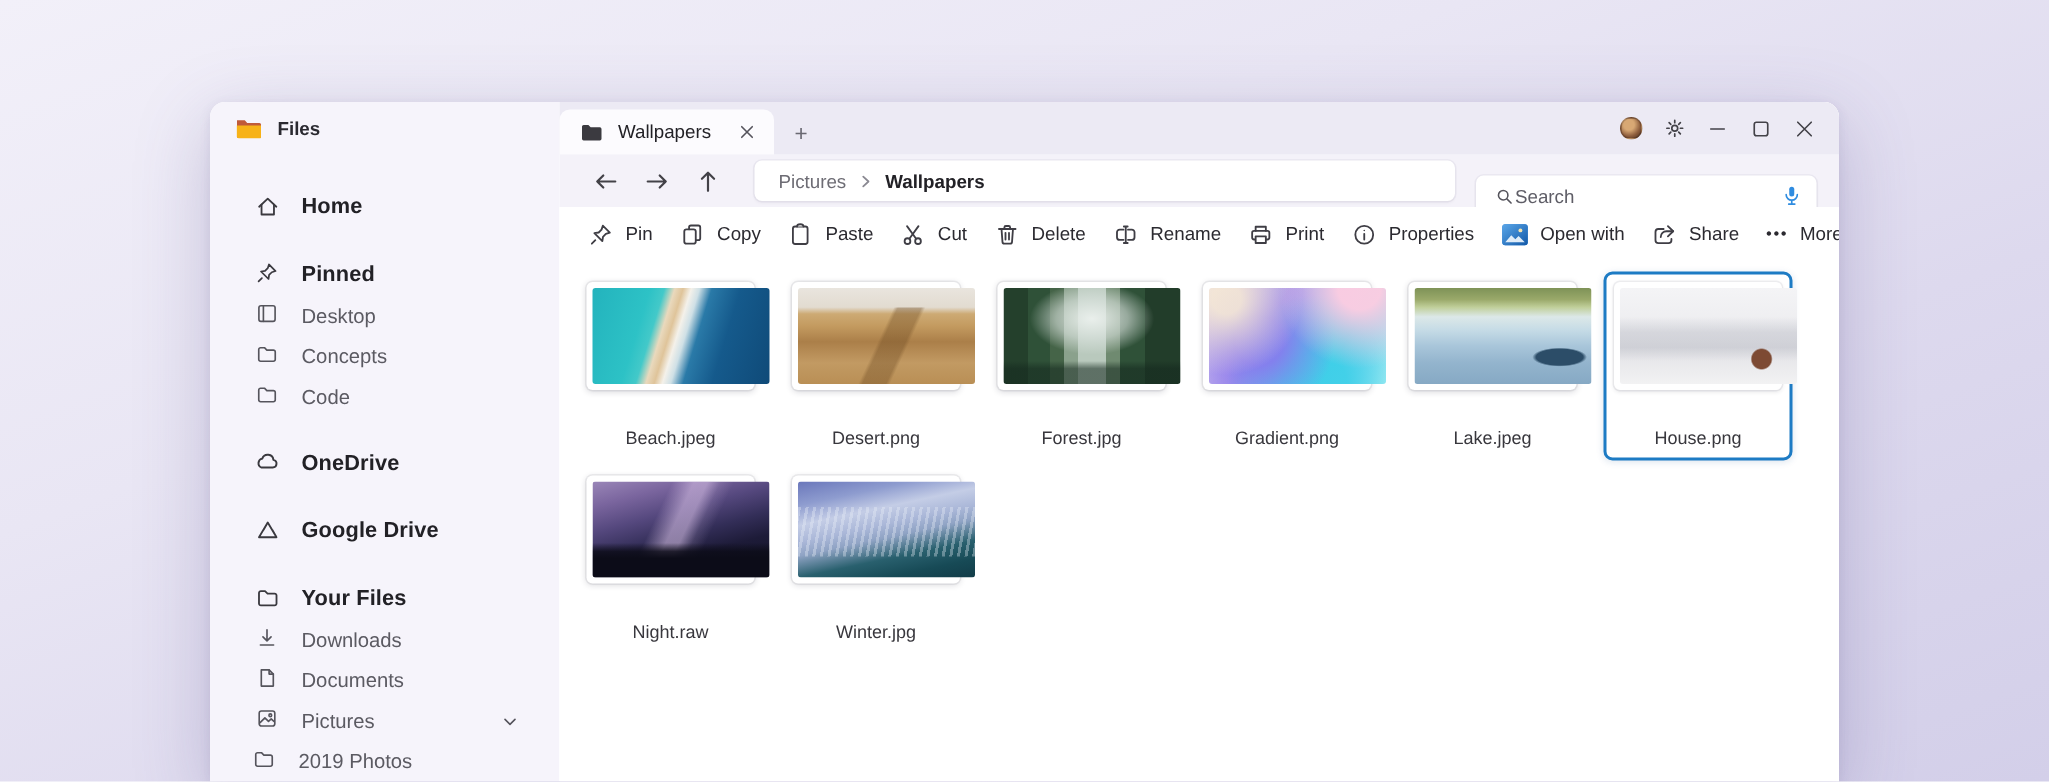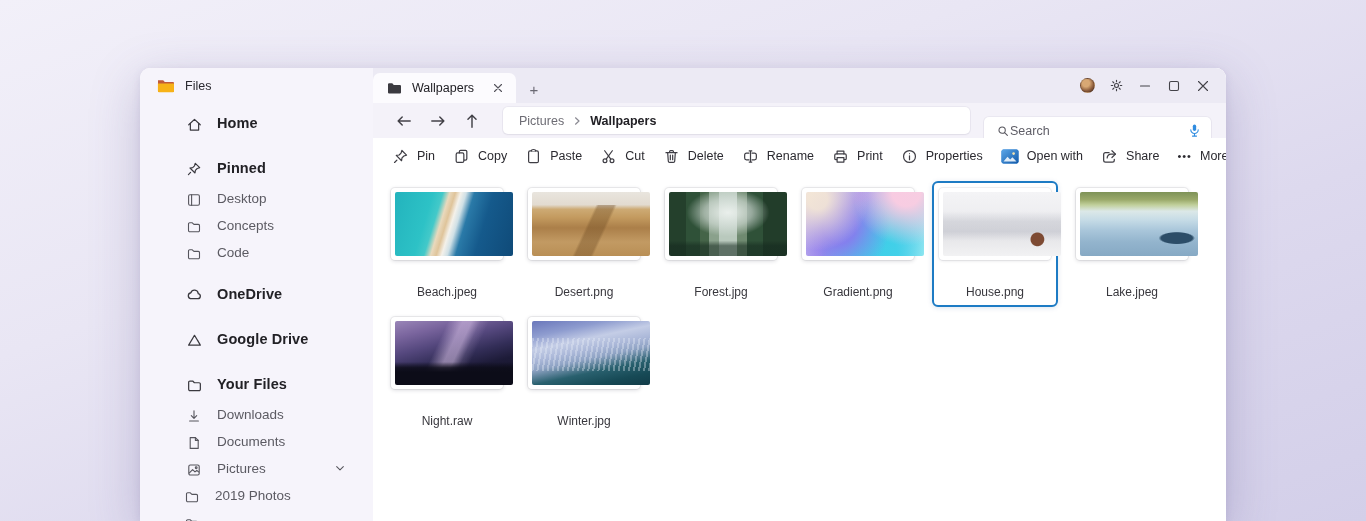--- a/index.html
+++ b/index.html
@@ -18,7 +18,7 @@
   
   .sidebar { width:233px; flex:0 0 233px; background:#f6f4fb; padding-top:0; }
   .app-title { height:35px; display:flex; align-items:center; gap:11px; padding-left:17px; }
-  .app-title-label { font-size:12.5px; color:#2a2930; }
+  .app-title-label { font-size:12.5px; color:#2a2930;font-weight:bold; }
   .side-list { padding-top:12px; }
   .side-item { display:flex; align-items:flex-start; gap:14px; padding-left:29px; height:27px; cursor:pointer;margin-left:16px; }
   .side-item.strong { height:31px; }

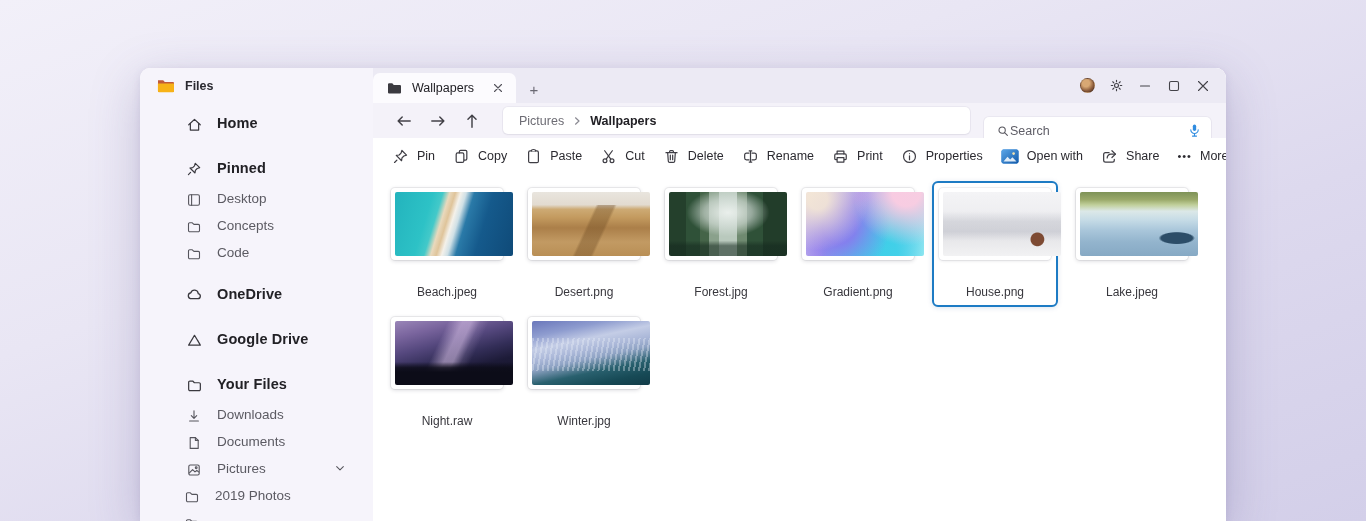--- a/index.html
+++ b/index.html
@@ -20,7 +20,7 @@
   .app-title { height:35px; display:flex; align-items:center; gap:11px; padding-left:17px; }
   .app-title-label { font-size:12.5px; color:#2a2930;font-weight:bold; }
   .side-list { padding-top:12px; }
-  .side-item { display:flex; align-items:flex-start; gap:14px; padding-left:29px; height:27px; cursor:pointer;margin-left:16px; }
+  .side-item { display:flex; align-items:flex-end; gap:14px; padding-left:29px; height:27px; cursor:pointer; }
   .side-item.strong { height:31px; }
   .side-item.strong .side-label { font-size:14.5px; color:#222126; font-weight:600; letter-spacing:.1px; }
   .side-item .side-label { font-size:13.5px; color:#5b5a62; }

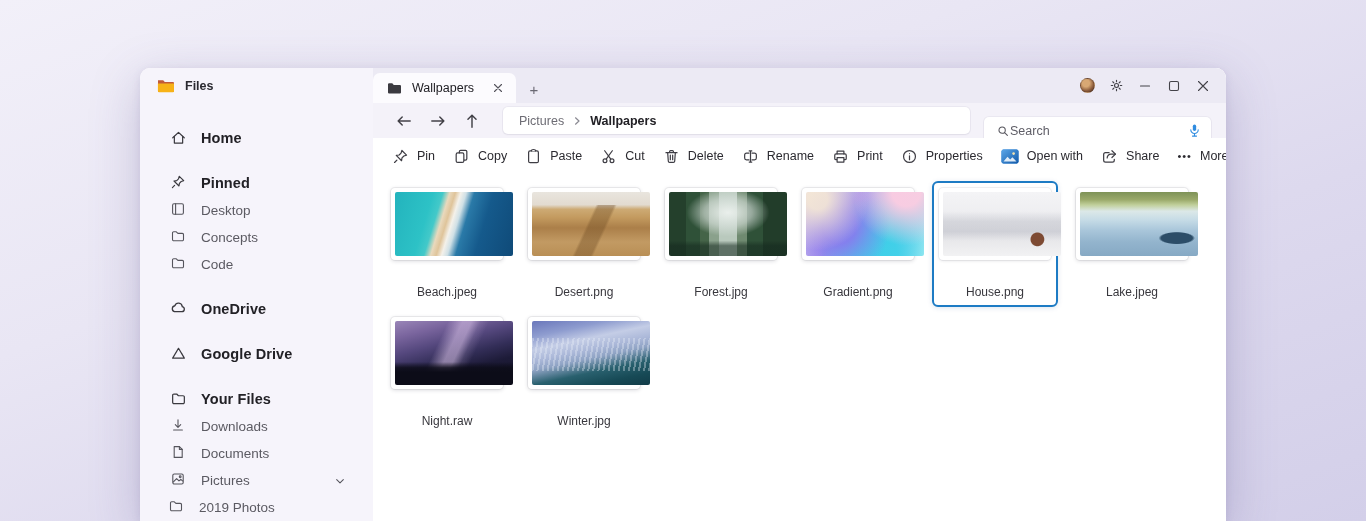--- a/index.html
+++ b/index.html
@@ -505,17 +505,17 @@
             </div>
           <div class="file-label">Gradient.png</div>
         </div>
+        <div class="file-item">
+          <div class="thumb-card">
+              <div class="thumb th-lake"></div>
+            </div>
+          <div class="file-label">Lake.jpeg</div>
+        </div>
         <div class="file-item selected">
           <div class="thumb-card">
               <div class="thumb th-house"></div>
             </div>
           <div class="file-label">House.png</div>
-        </div>
-        <div class="file-item">
-          <div class="thumb-card">
-              <div class="thumb th-lake"></div>
-            </div>
-          <div class="file-label">Lake.jpeg</div>
         </div>
         <div class="file-item">
           <div class="thumb-card">

